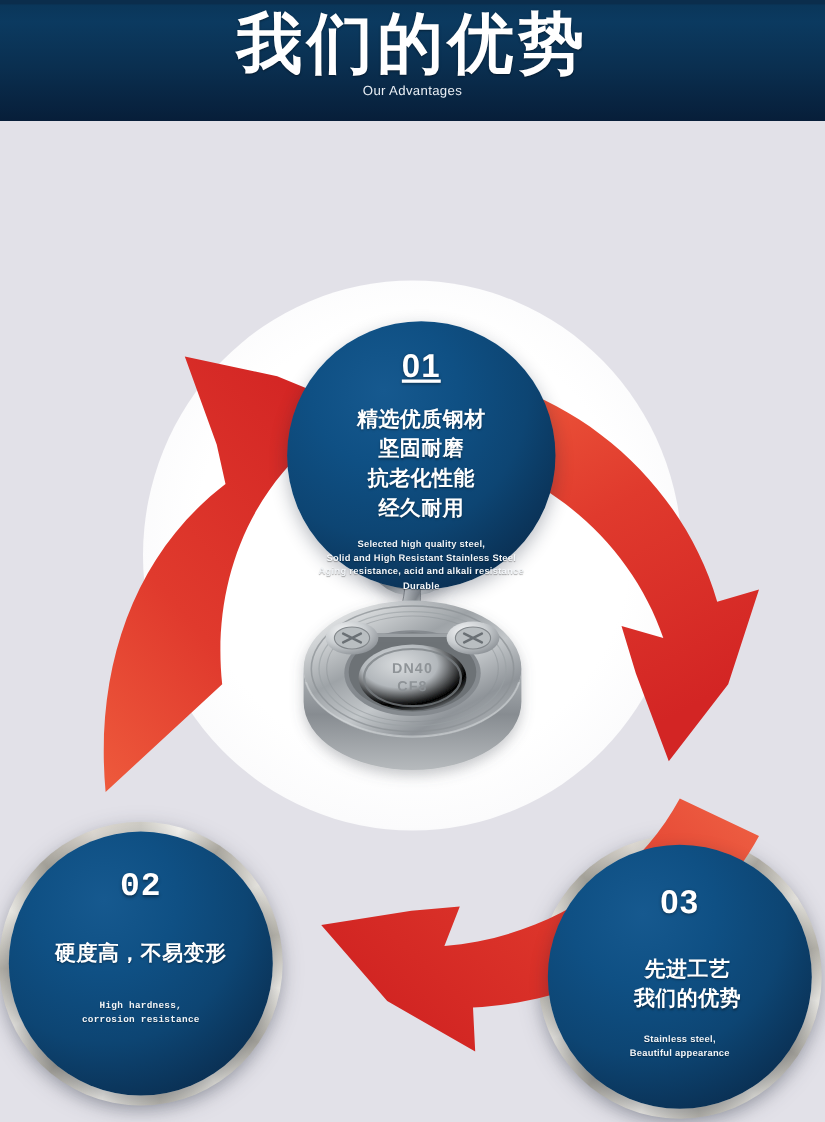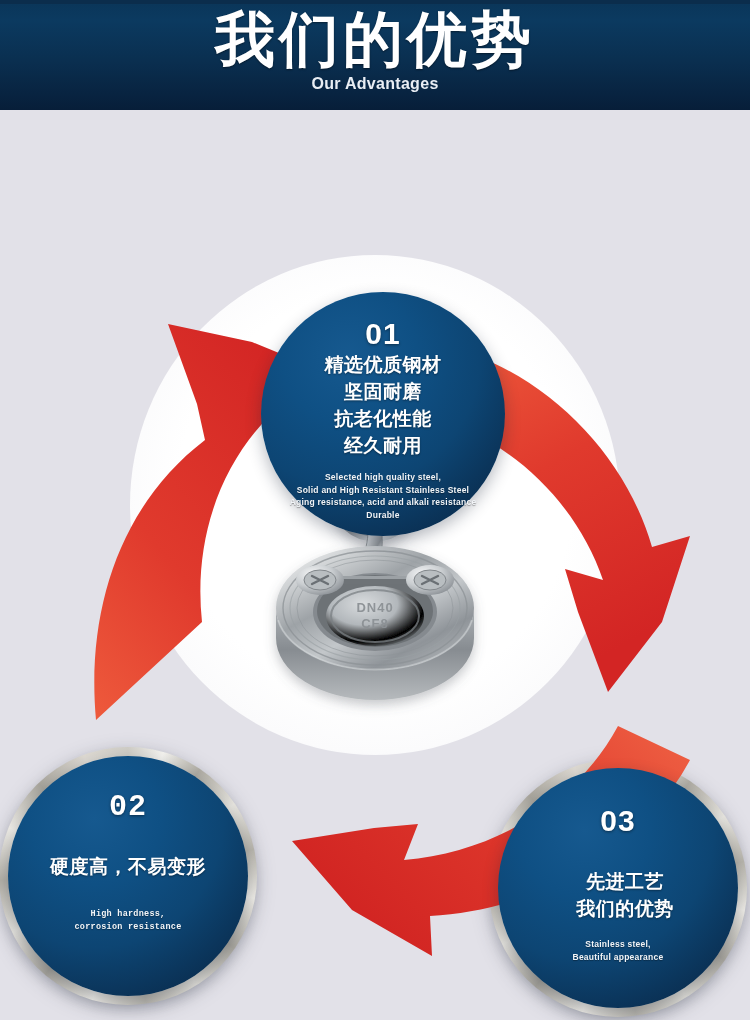--- a/index.html
+++ b/index.html
@@ -29,7 +29,7 @@
   }
   #title-en {
     position:absolute; left:0; top:75px; width:750px;
-    font-size:16px; color:#e9eef4; font-weight:bold; letter-spacing:.3px;
+    font-size:12px; color:#e9eef4; font-weight:normal; letter-spacing:.3px;
   }
 
   

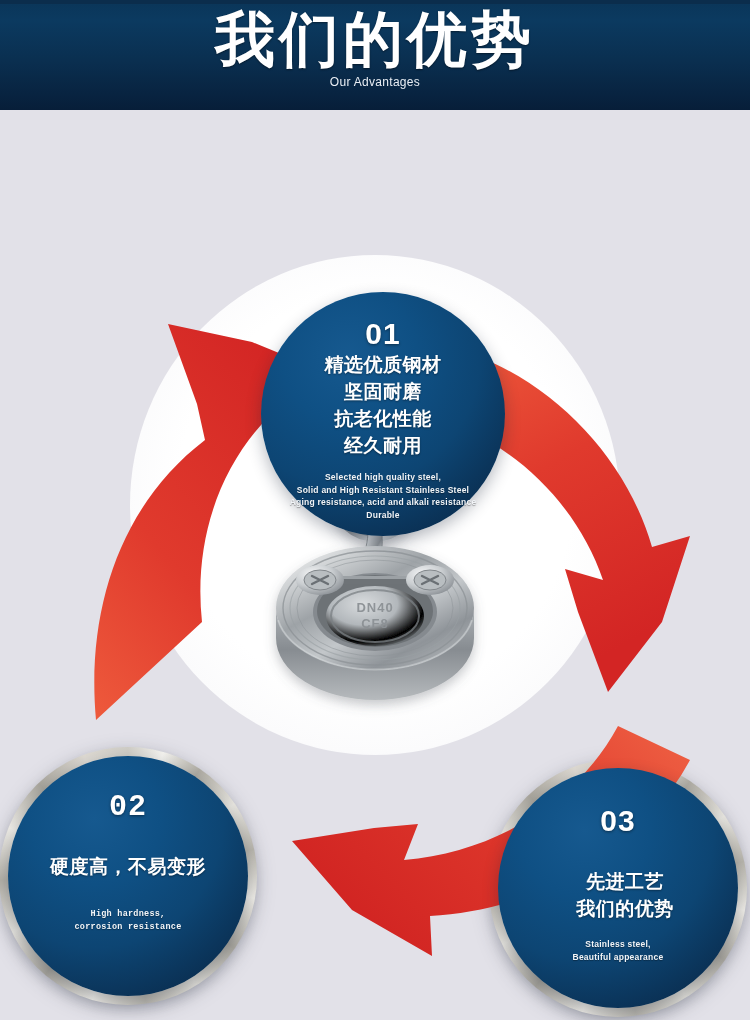--- a/index.html
+++ b/index.html
@@ -73,7 +73,7 @@
 
   #node-01 { left:261px; top:182px; width:244px; height:244px; }
   #node-01 .node-ring { width:262px; height:262px; }
-  #node-01 .node-num { margin-top:27px; }
+  #node-01 .node-num { margin-top:27px;text-decoration:underline; }
   #node-01 .node-cn  { margin-top:2px; }
   #node-01 .node-en  { margin-top:12px; }
 

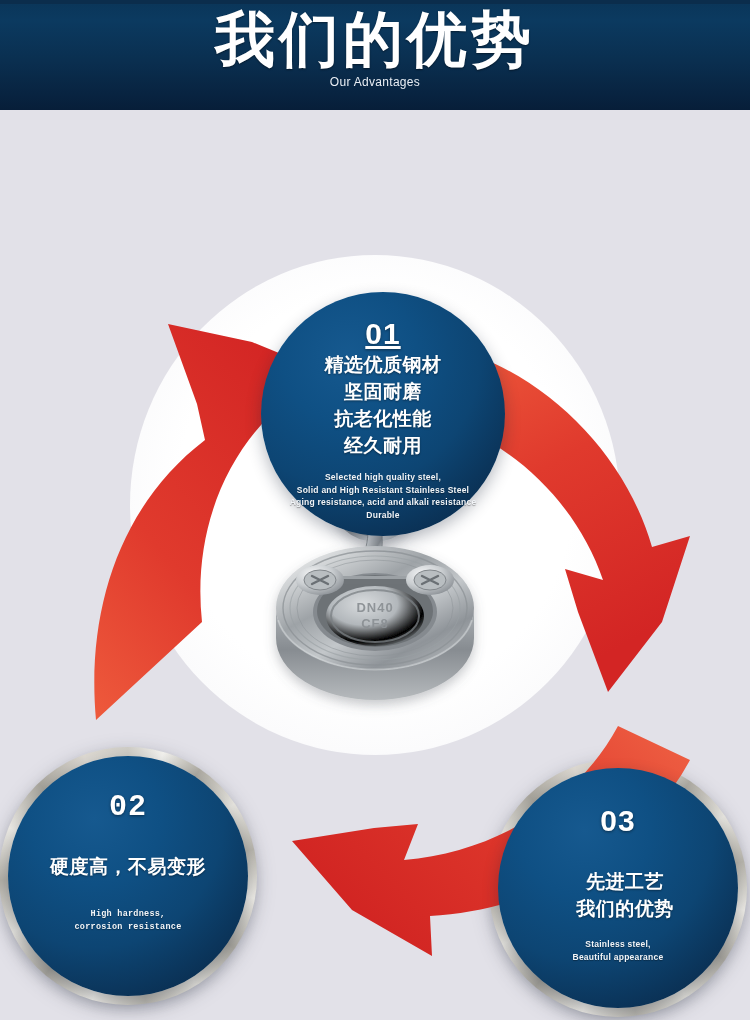--- a/index.html
+++ b/index.html
@@ -74,7 +74,7 @@
   #node-01 { left:261px; top:182px; width:244px; height:244px; }
   #node-01 .node-ring { width:262px; height:262px; }
   #node-01 .node-num { margin-top:27px;text-decoration:underline; }
-  #node-01 .node-cn  { margin-top:2px; }
+  #node-01 .node-cn  { margin-top:19px; }
   #node-01 .node-en  { margin-top:12px; }
 
   #node-02 { left:8px; top:646px; width:240px; height:240px;font-family:Liberation Mono, monospace; }

